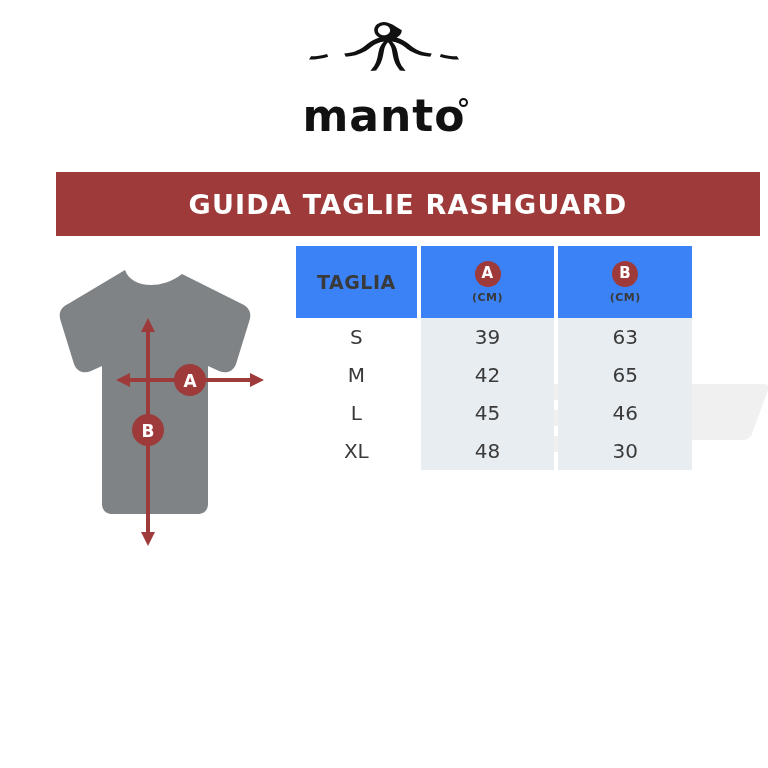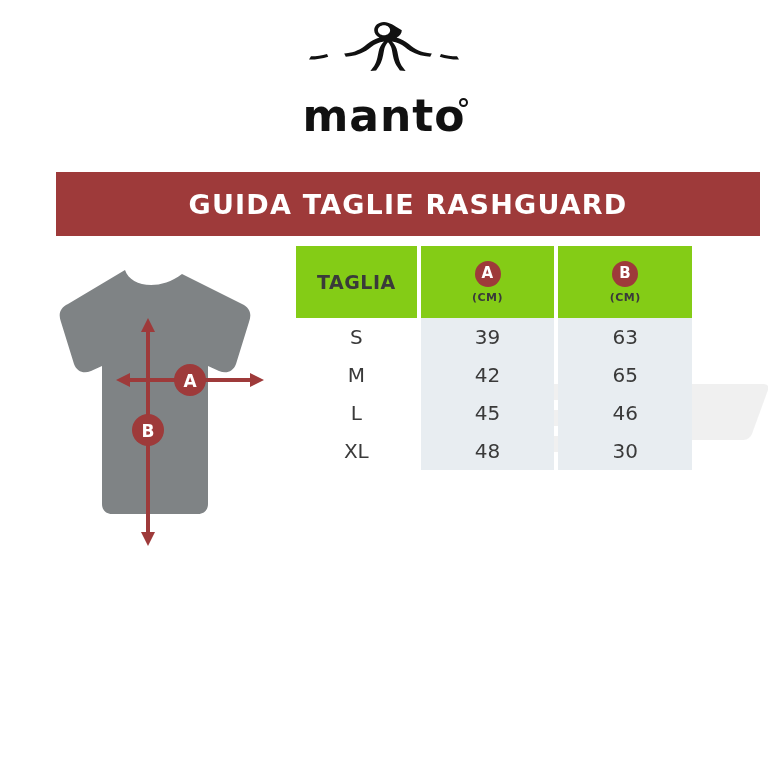--- a/index.html
+++ b/index.html
@@ -116,7 +116,7 @@
     vertical-align: middle;
   }
   thead th {
-    background: #84cc16;
+    background: #3b82f6;
     height: 72px;
     font-family: "DejaVu Sans", sans-serif;
     font-weight: 700;

